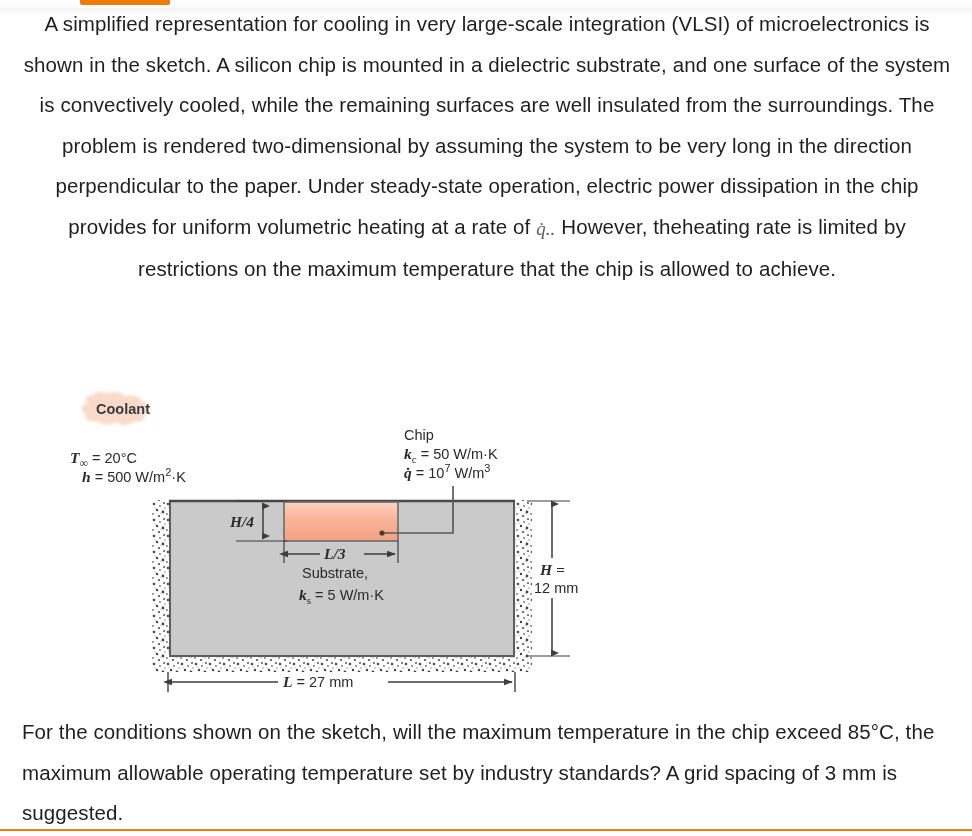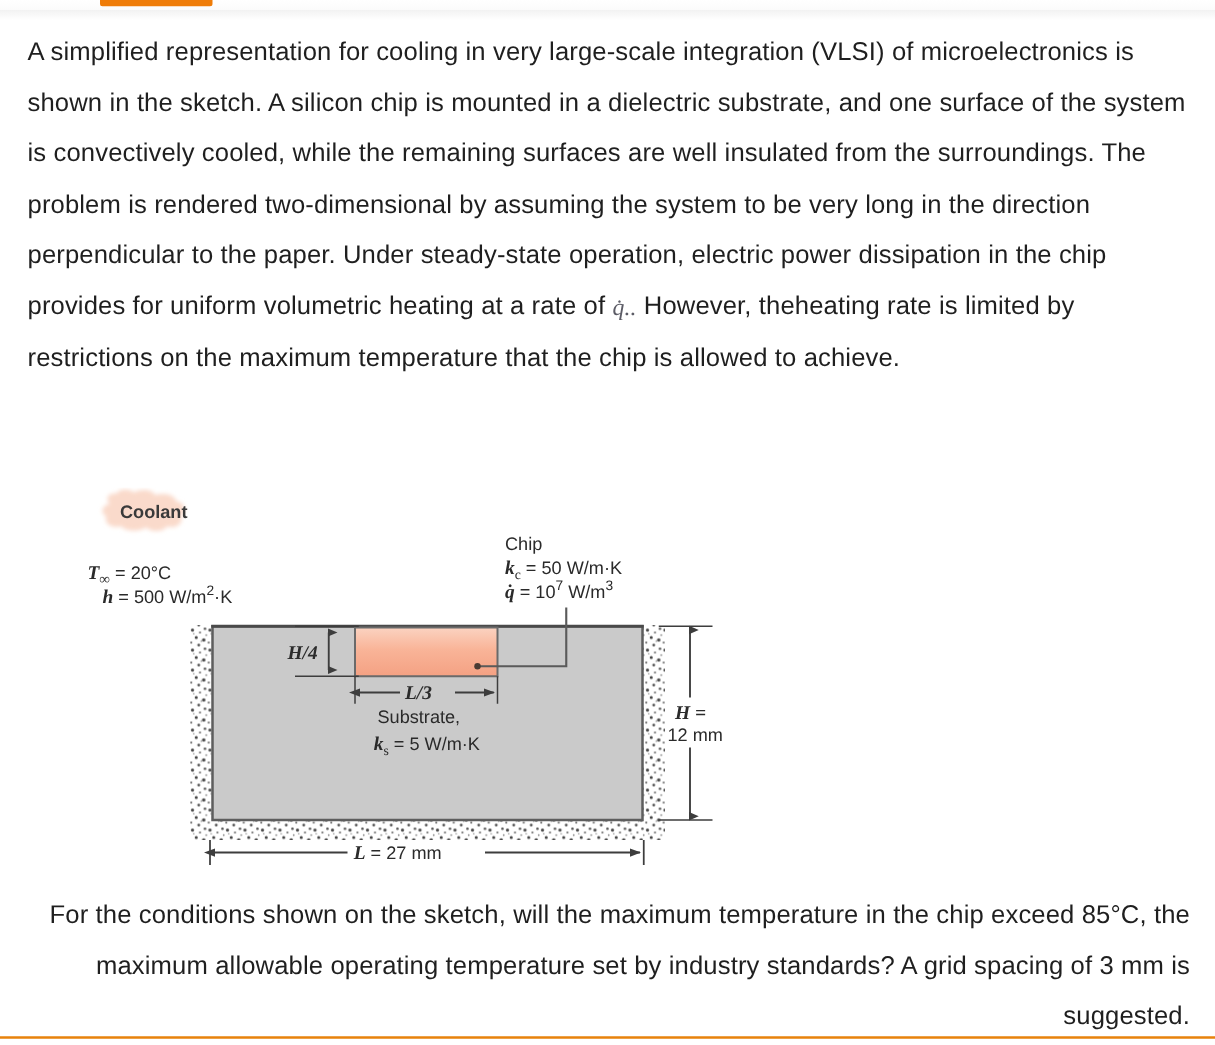--- a/index.html
+++ b/index.html
@@ -48,7 +48,7 @@
     color: #1f1f1f;
     letter-spacing: 0.1px;
   }
-  #para-top { top: 22px; }
+  #para-top { top: 4px; text-align: center; }
   #para-bottom { top: 712px; text-align: right; }
 
   .qdot-inline {

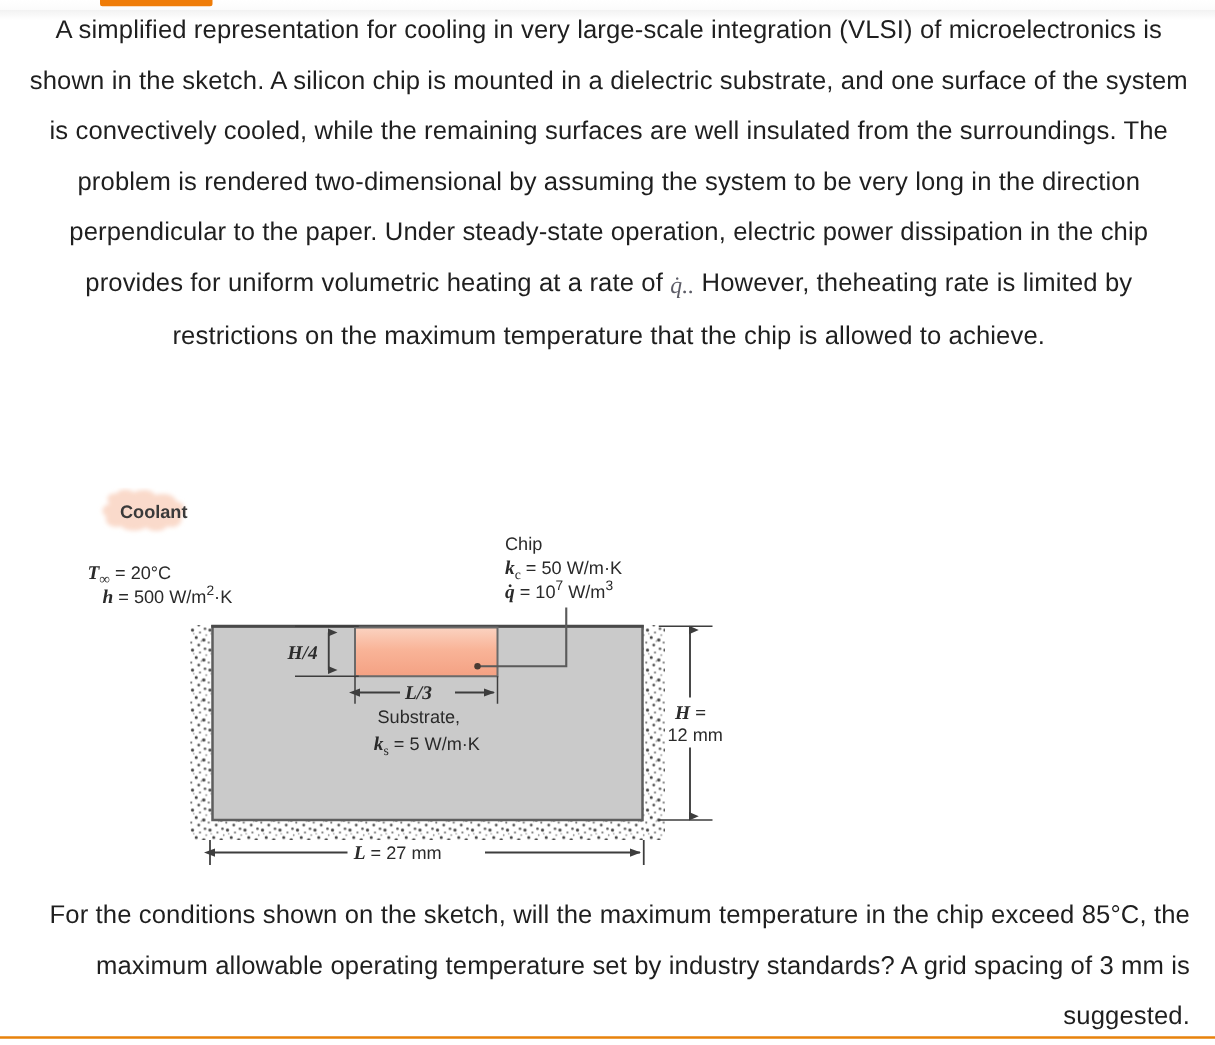--- a/index.html
+++ b/index.html
@@ -49,7 +49,7 @@
     letter-spacing: 0.1px;
   }
   #para-top { top: 4px; text-align: center; }
-  #para-bottom { top: 712px; text-align: right; }
+  #para-bottom { top: 712px; }
 
   .qdot-inline {
     font-family: "Liberation Serif", serif;

